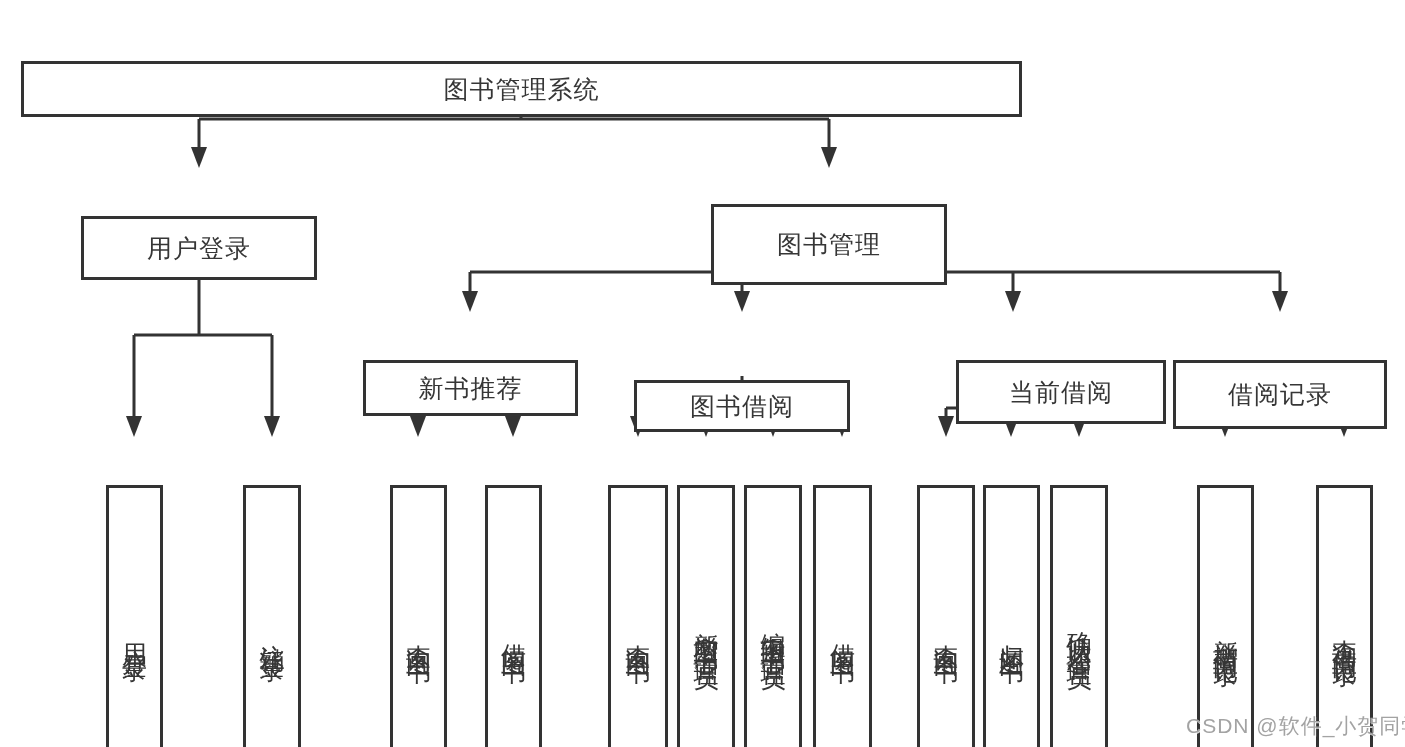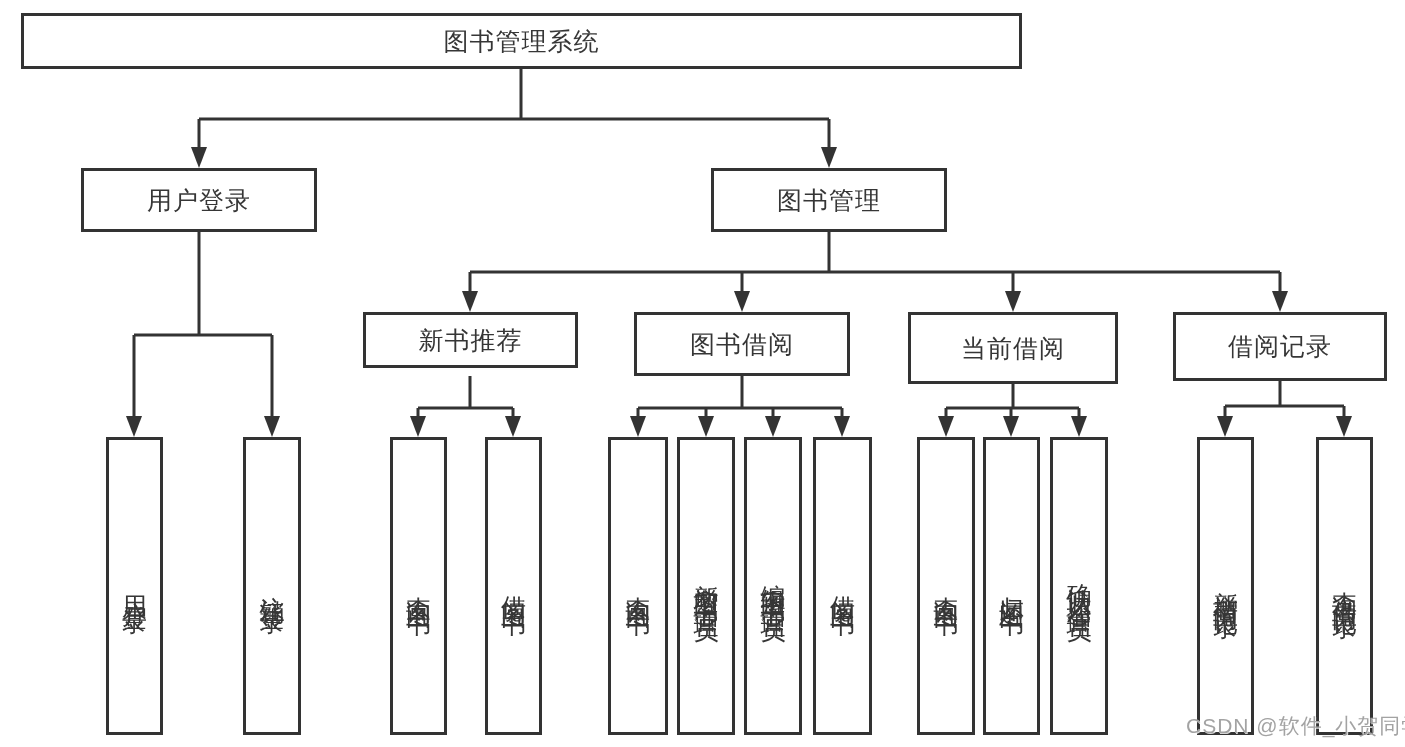--- a/index.html
+++ b/index.html
@@ -42,6 +42,7 @@
     align-items: center;
     justify-content: center;
     text-align: center;
+    margin-top: 48px;
   }
   .hbox {
     font-size: 25px;

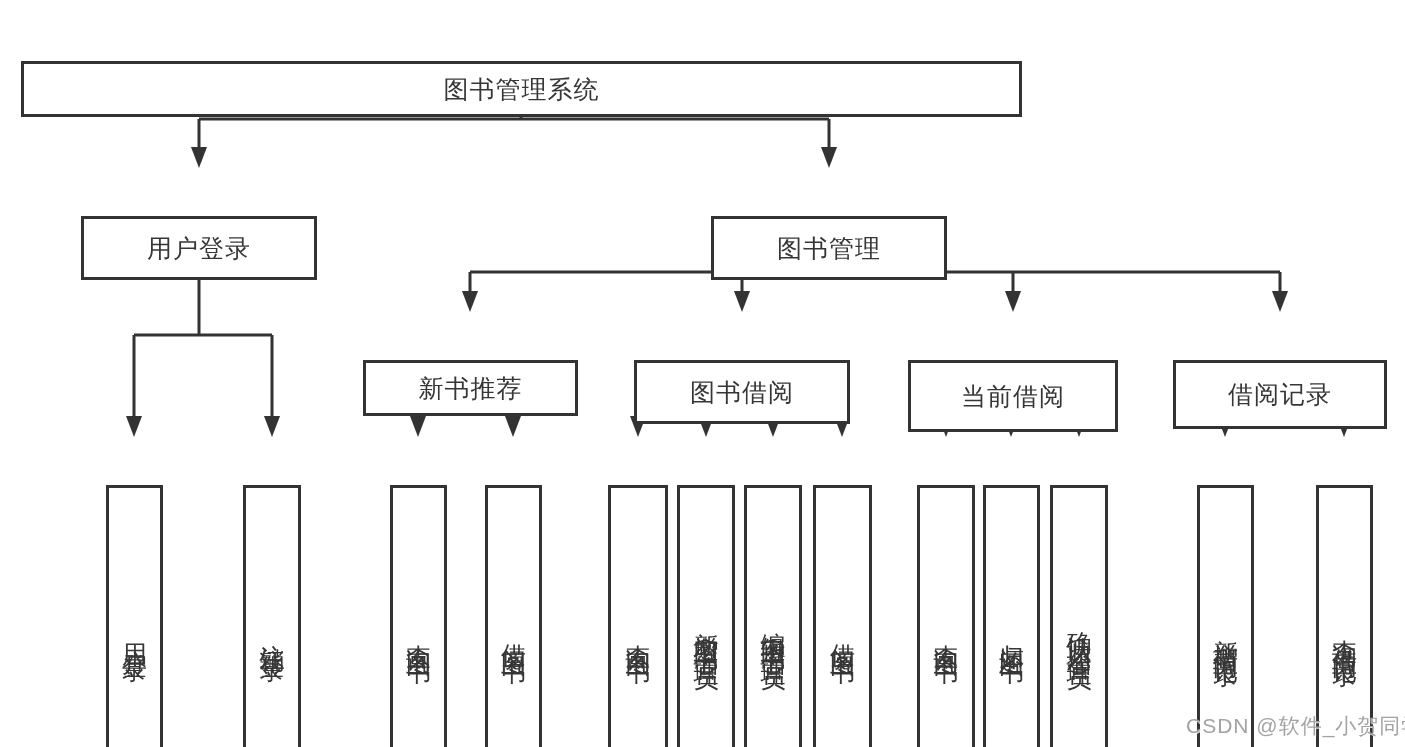--- a/index.html
+++ b/index.html
@@ -105,7 +105,7 @@
   <div class="hbox" style="left:21px;top:13px;width:1001px;height:56px">图书管理系统</div>
 
   <div class="hbox" style="left:81px;top:168px;width:236px;height:64px">用户登录</div>
-  <div class="hbox" style="left:711px;top:168px;width:236px;height:64px">图书管理</div>
+  <div class="hbox" style="left:711px;top:156px;width:236px;height:81px">图书管理</div>
 
   <div class="hbox" style="left:363px;top:312px;width:215px;height:56px">新书推荐</div>
   <div class="hbox" style="left:634px;top:312px;width:216px;height:64px">图书借阅</div>

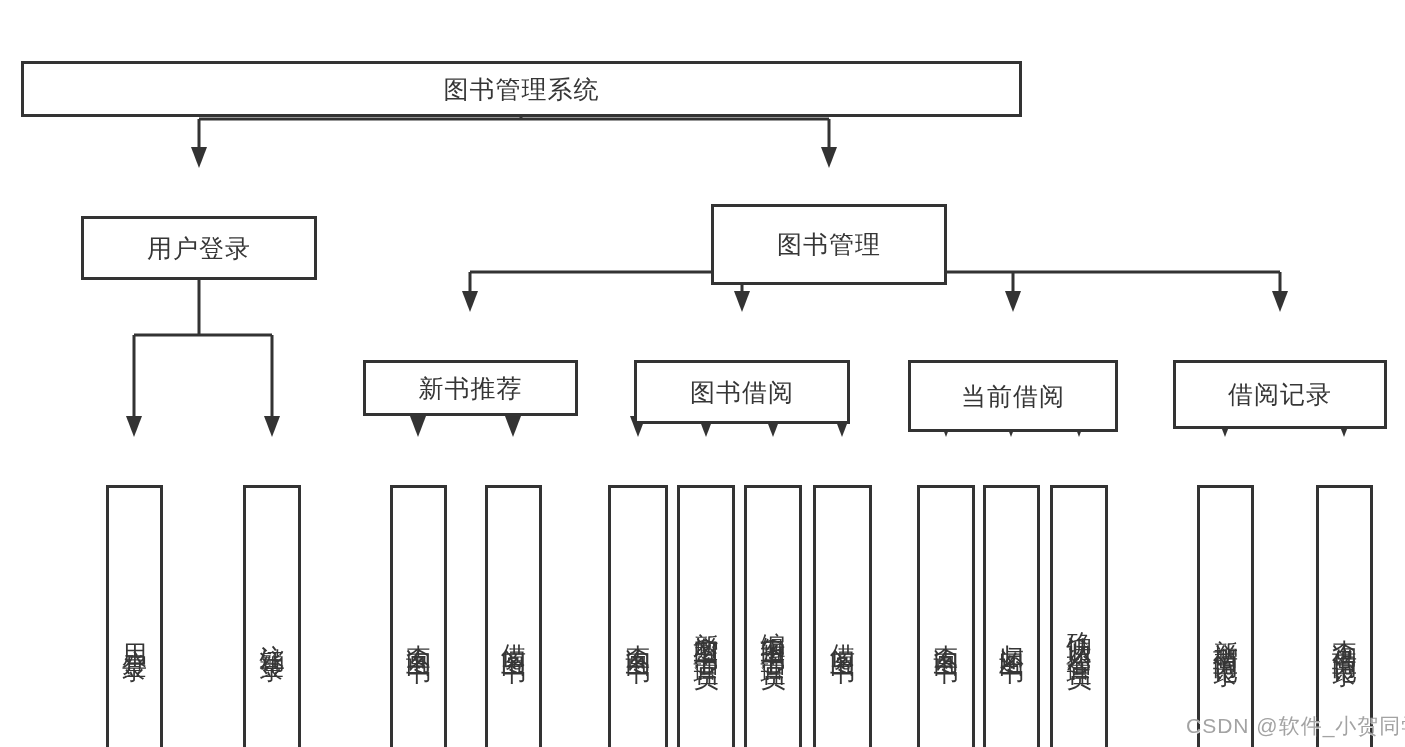--- a/index.html
+++ b/index.html
@@ -108,7 +108,7 @@
   <div class="hbox" style="left:711px;top:156px;width:236px;height:81px">图书管理</div>
 
   <div class="hbox" style="left:363px;top:312px;width:215px;height:56px">新书推荐</div>
-  <div class="hbox" style="left:634px;top:312px;width:216px;height:64px">图书借阅</div>
+  <div class="hbox" style="left:634px;top:332px;width:216px;height:52px">图书借阅</div>
   <div class="hbox" style="left:908px;top:312px;width:210px;height:72px">当前借阅</div>
   <div class="hbox" style="left:1173px;top:312px;width:214px;height:69px">借阅记录</div>
 

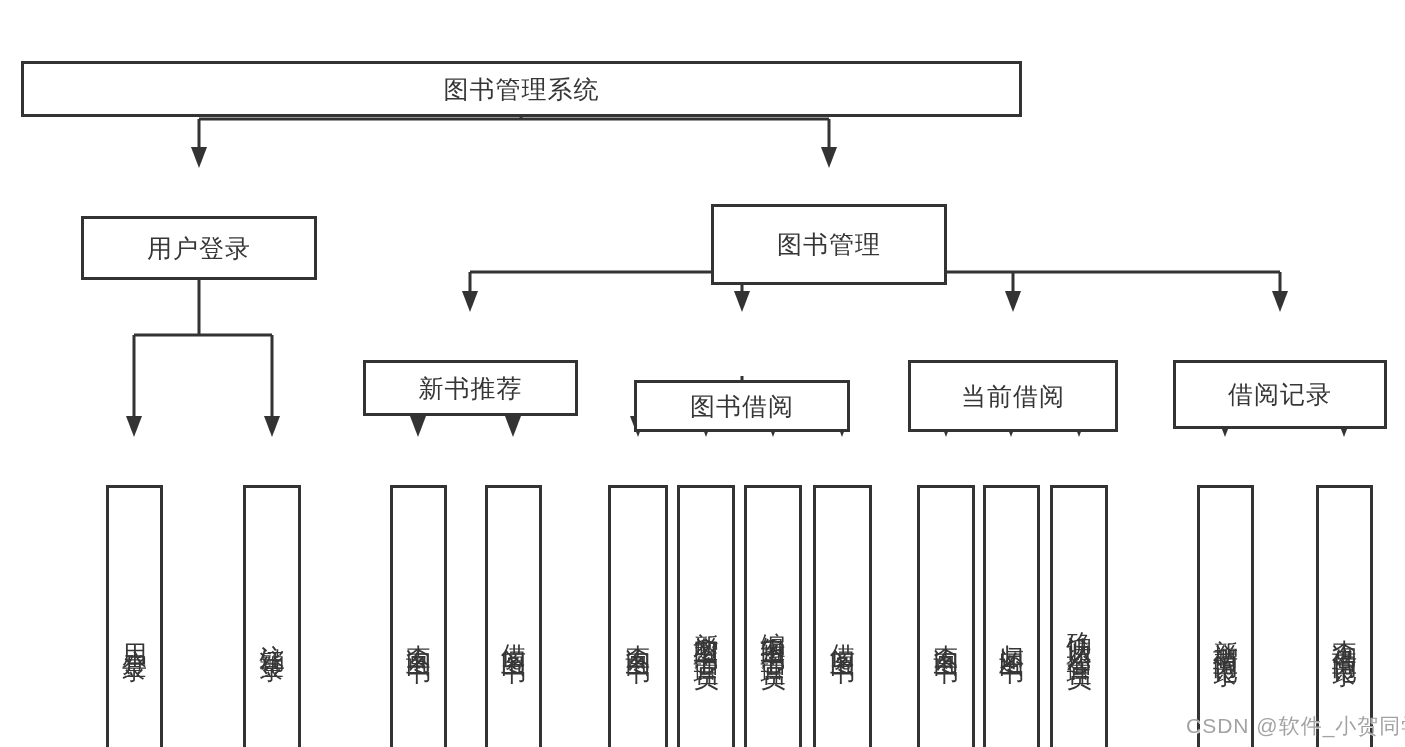--- a/index.html
+++ b/index.html
@@ -109,7 +109,7 @@
 
   <div class="hbox" style="left:363px;top:312px;width:215px;height:56px">新书推荐</div>
   <div class="hbox" style="left:634px;top:332px;width:216px;height:52px">图书借阅</div>
-  <div class="hbox" style="left:908px;top:312px;width:210px;height:72px">当前借阅</div>
+  <div class="hbox" style="left:956px;top:312px;width:210px;height:64px">当前借阅</div>
   <div class="hbox" style="left:1173px;top:312px;width:214px;height:69px">借阅记录</div>
 
   <div class="vbox" style="left:106px;width:57px">用户登录</div>

